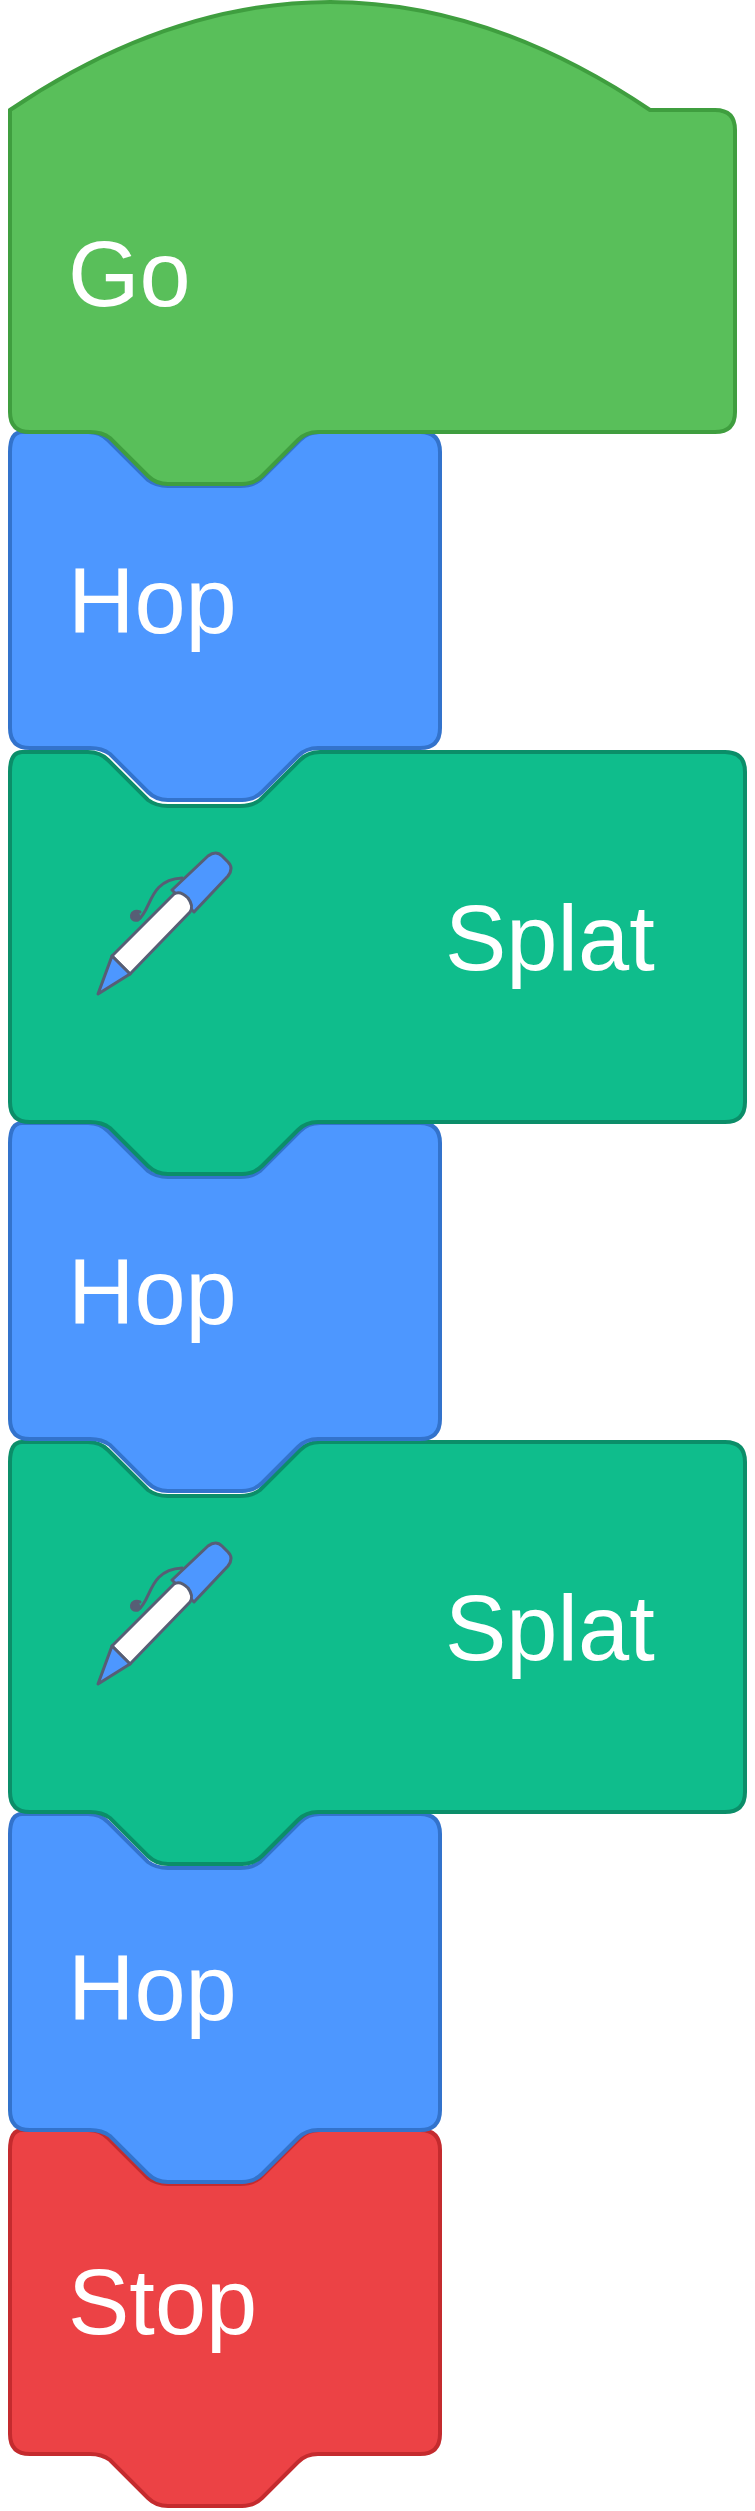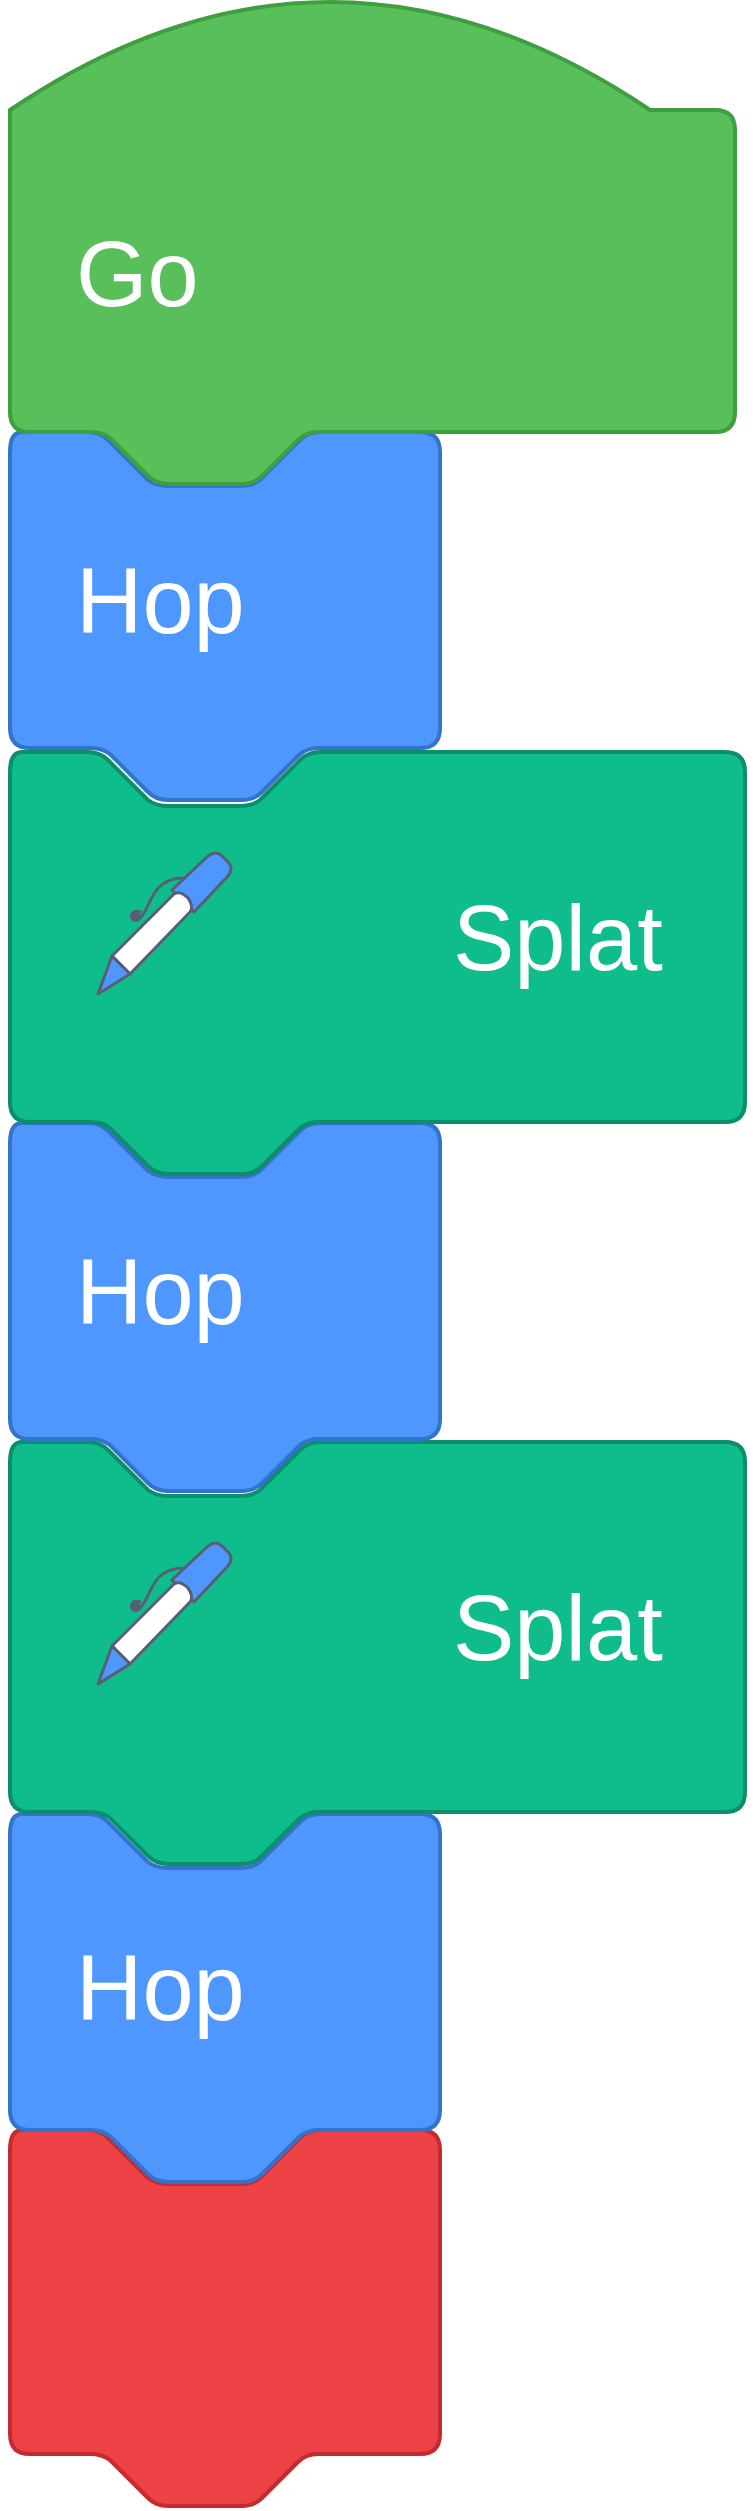--- a/index.html
+++ b/index.html
@@ -6,7 +6,7 @@
   body { width:755px; height:2511px; position:relative; overflow:hidden; font-family:"Liberation Sans", sans-serif; }
   .block { position:absolute; left:0; }
   .block svg.shape { position:absolute; left:0; top:0; overflow:visible; }
-  .label { position:absolute; color:#ffffff; font-family:"Liberation Sans", sans-serif; font-size:92px; line-height:1; white-space:nowrap;margin-left:8px; }
+  .label { position:absolute; color:#ffffff; font-family:"Liberation Sans", sans-serif; font-size:92px; line-height:1; white-space:nowrap; }
   .pen { position:absolute; }
 </style>
 </head>

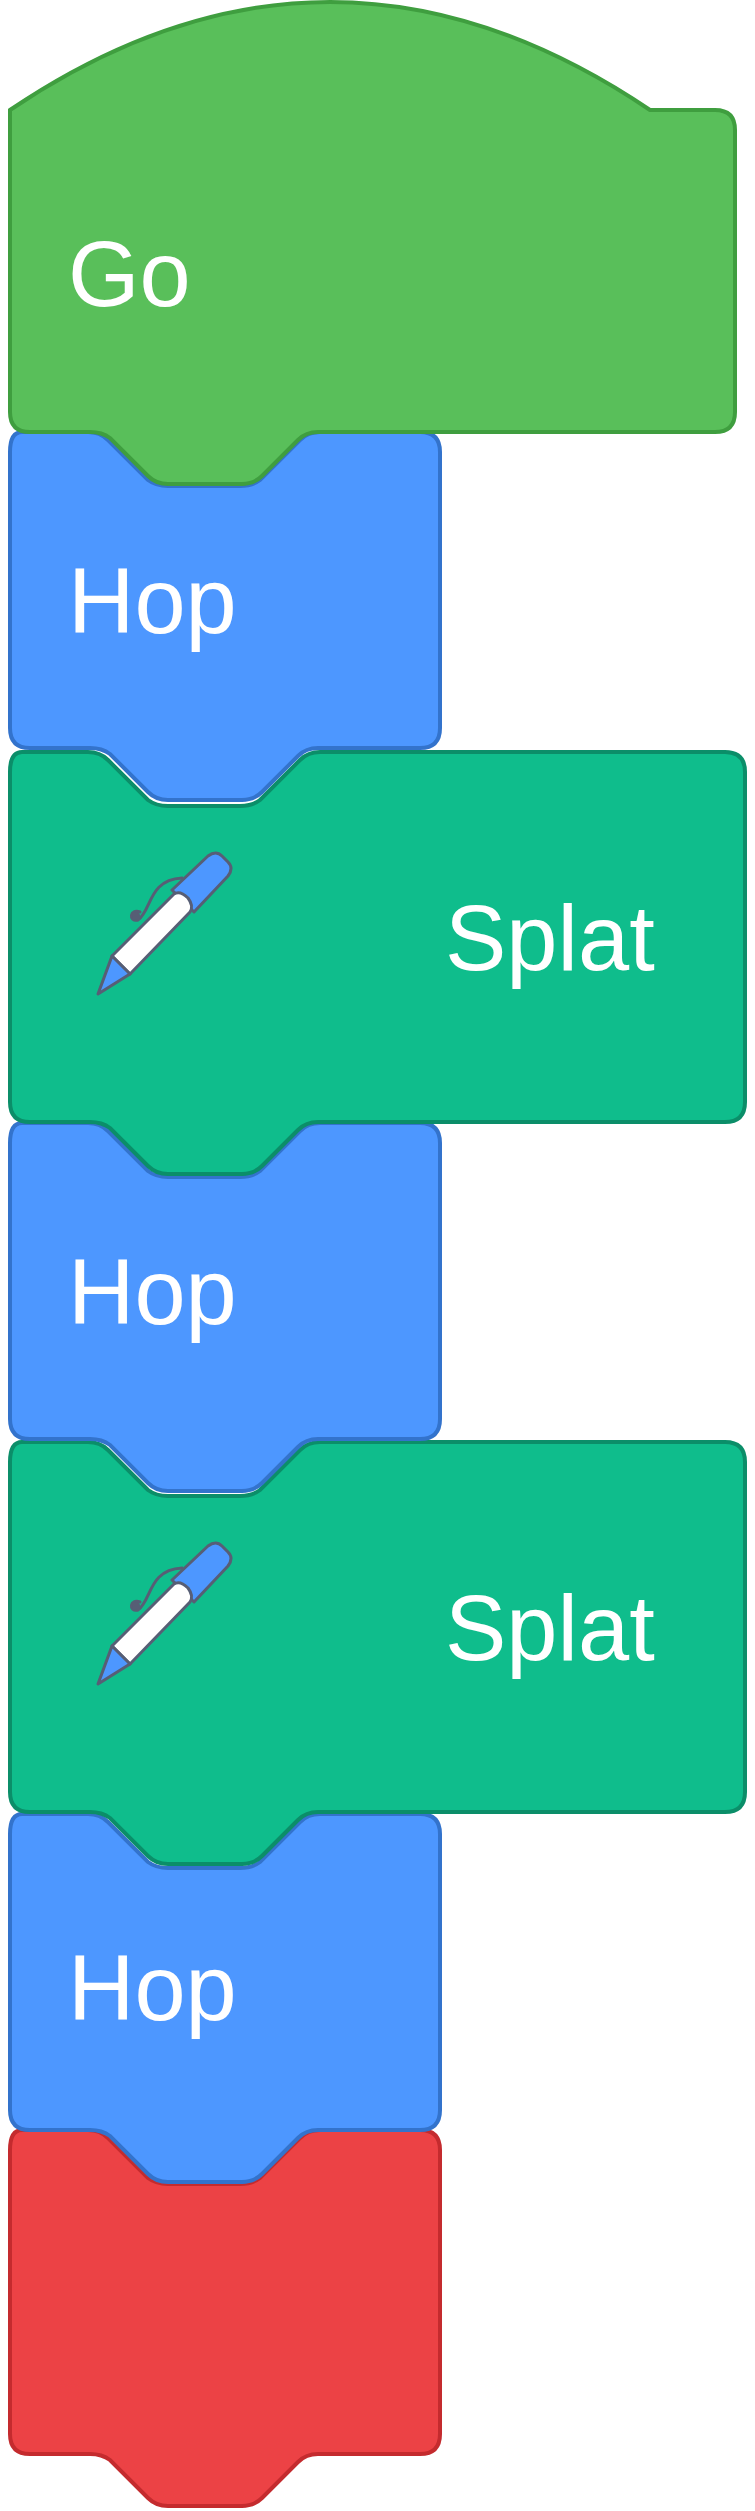--- a/index.html
+++ b/index.html
@@ -16,6 +16,7 @@
   <svg class="shape" width="460" height="383">
     <path d="M22,2 L88,2 Q100,2 108,10 L148,50 Q156,56 168,56 L240,56 Q252,56 260,50 L300,10 Q308,2 320,2 L420,2 Q440,2 440,22 L440,306 Q440,326 420,326 L318,326 Q306,326 298,334 L262,370 Q254,378 242,378 L168,378 Q156,378 148,370 L110,332 Q102,326 90,326 L30,326 Q10,326 10,306 L10,22 Q10,2 22,2 Z" fill="#EC4245" stroke="#C42B2E" stroke-width="4"></path>
   </svg>
+  <span class="label" style="left:68px; top:128px;">Stop</span>
 </div>
 
 <div class="block" style="top:1812px; width:460px; height:380px;">

